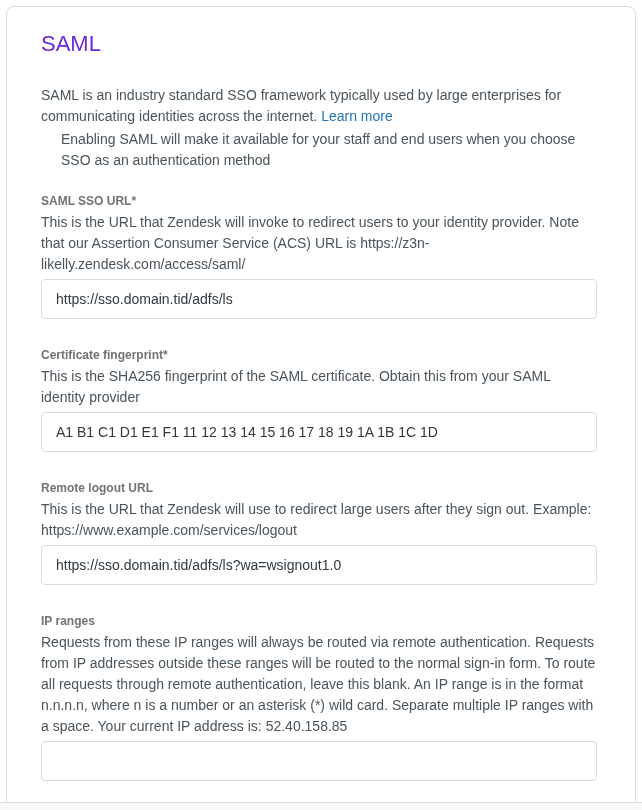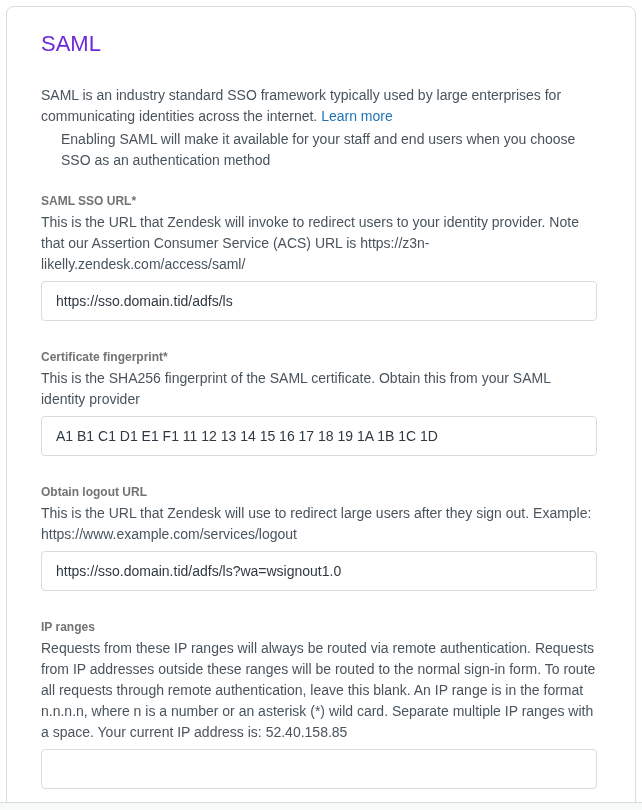--- a/index.html
+++ b/index.html
@@ -87,7 +87,6 @@
     display: block;
     width: 100%;
     height: 40px;
-    margin-top: 6px;
     padding: 0 14px;
     border: 1px solid #d8dcde;
     border-radius: 4px;

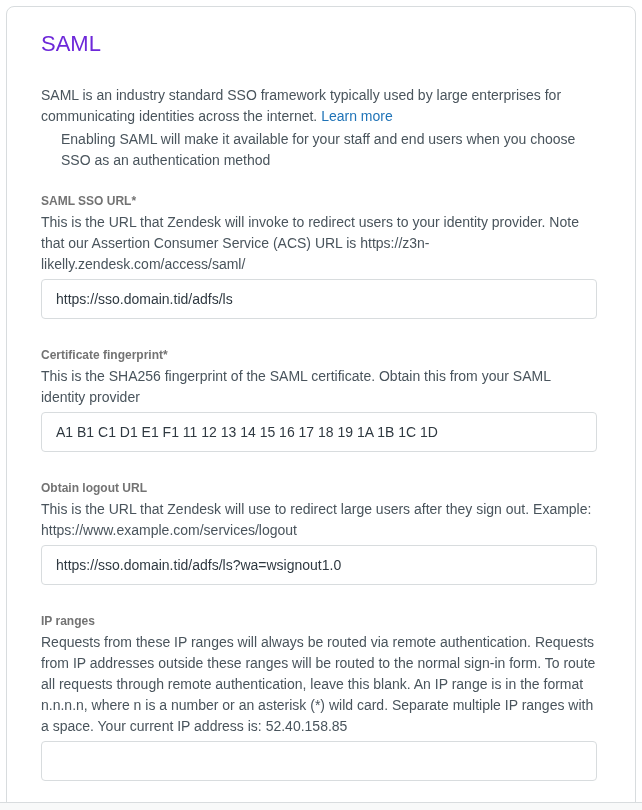--- a/index.html
+++ b/index.html
@@ -133,7 +133,7 @@
     </div>
 
     <div class="field">
-      <div class="field-label">Obtain logout URL</div>
+      <div class="field-label">Remote logout URL</div>
       <p class="desc">This is the URL that Zendesk will use to redirect large users after they sign out. Example: https://www.example.com/services/logout</p>
       <input type="text" class="text-input" value="https://sso.domain.tid/adfs/ls?wa=wsignout1.0" style="">
     </div>

